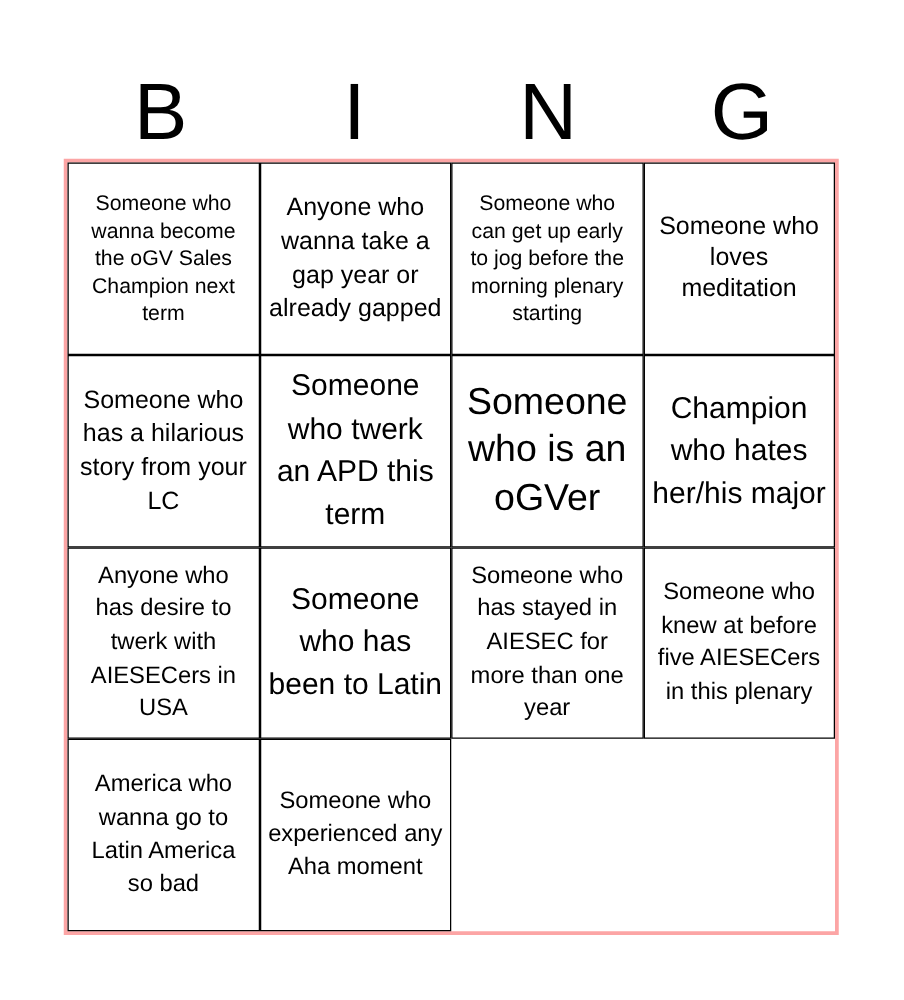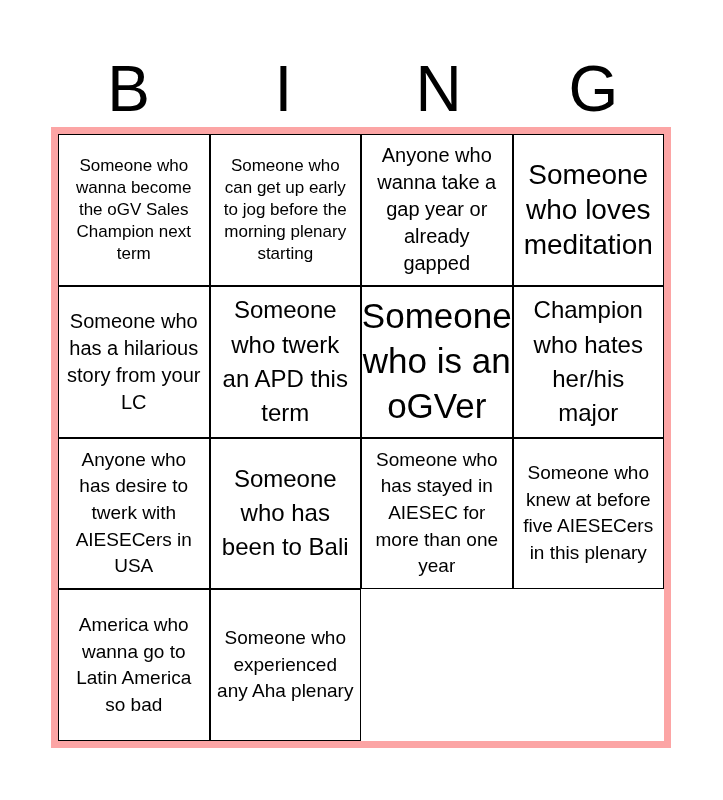--- a/index.html
+++ b/index.html
@@ -39,7 +39,7 @@
       display: grid;
       grid-template-columns: repeat(4, 1fr);
       grid-template-rows: repeat(4, 1fr);
-      border: 7px solid #fca5a5;
+      border: 3px solid #fca5a5;
       box-sizing: border-box;
     }
     .cell {

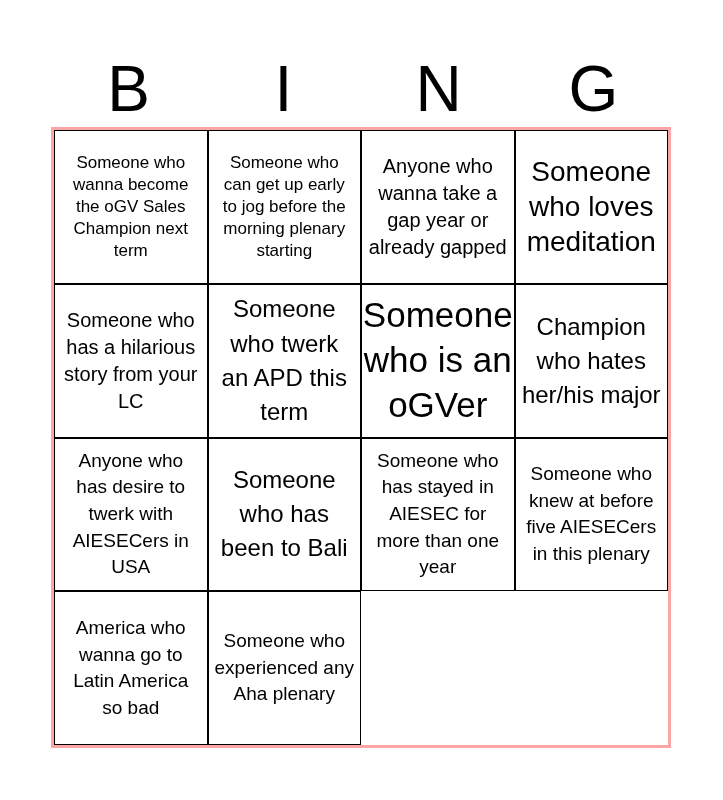--- a/index.html
+++ b/index.html
@@ -79,10 +79,10 @@
       <span class="fs-s">Someone who wanna become the oGV Sales Champion next term</span>
     </div>
   <div class="cell">
-      <span class="fs-s">Someone who can get up early to jog before the morning plenary starting</span>
+      <span class="fs-m">Anyone who wanna take a gap year or already gapped</span>
     </div>
   <div class="cell">
-      <span class="fs-m">Anyone who wanna take a gap year or already gapped</span>
+      <span class="fs-s">Someone who can get up early to jog before the morning plenary starting</span>
     </div>
   <div class="cell">
       <span class="fs-l">Someone who loves meditation</span>

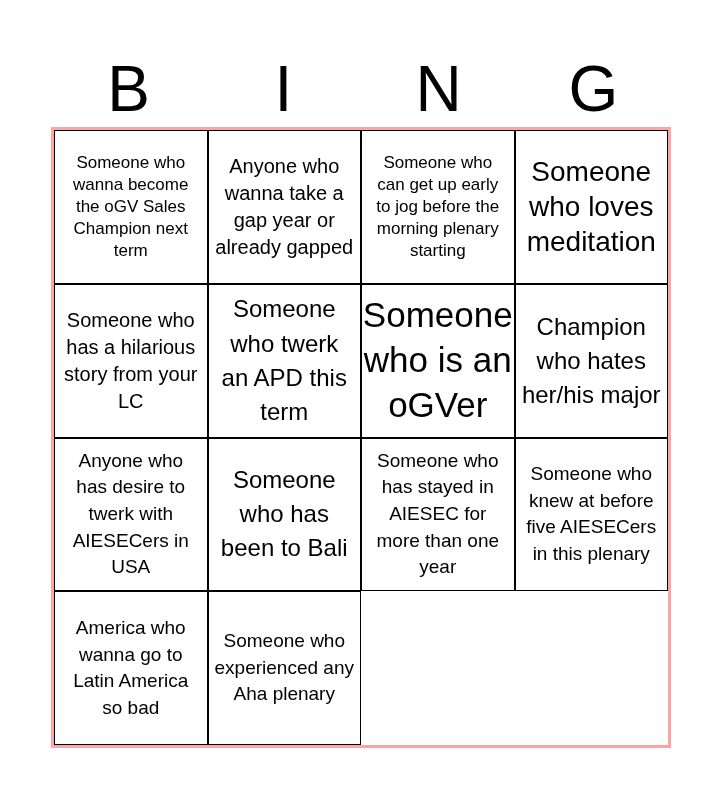--- a/index.html
+++ b/index.html
@@ -60,7 +60,7 @@
     .fs-sm { font-size: 19px; line-height: 1.4 !important; }
     .fs-m  { font-size: 20px; line-height: 1.35 !important; }
     .fs-ml { font-size: 24px; line-height: 1.42 !important; }
-    .fs-l  { font-size: 28px; line-height: 1.25 !important; }
+    .fs-l  { font-size: 20px; line-height: 1.25 !important; }
     .fs-xl { font-size: 35px; line-height: 1.28 !important; }
   </style>
 </head>

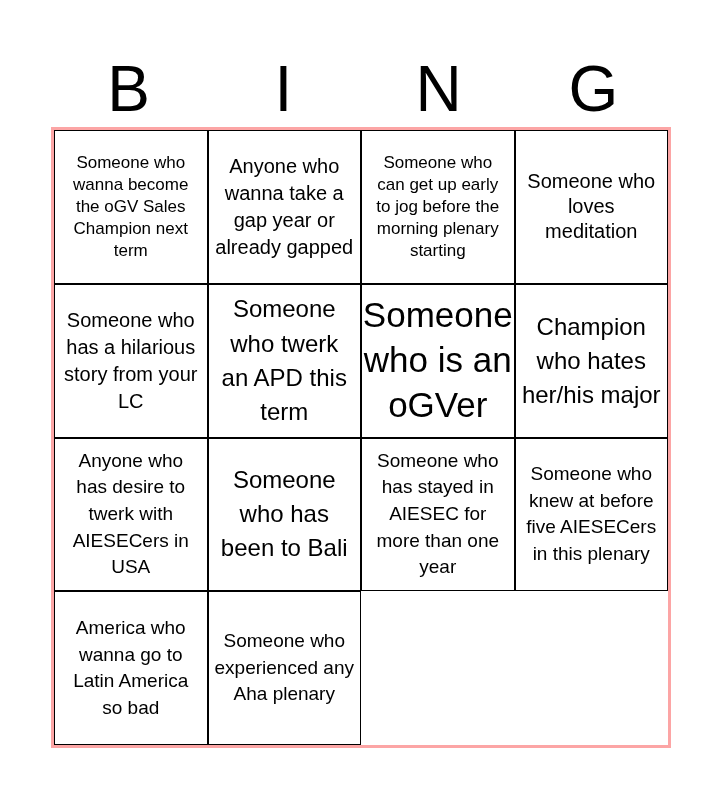--- a/index.html
+++ b/index.html
@@ -61,7 +61,7 @@
     .fs-m  { font-size: 20px; line-height: 1.35 !important; }
     .fs-ml { font-size: 24px; line-height: 1.42 !important; }
     .fs-l  { font-size: 20px; line-height: 1.25 !important; }
-    .fs-xl { font-size: 35px; line-height: 1.28 !important; }
+    .fs-xl { font-size: 30px; line-height: 1.28 !important; }
   </style>
 </head>
 <body>

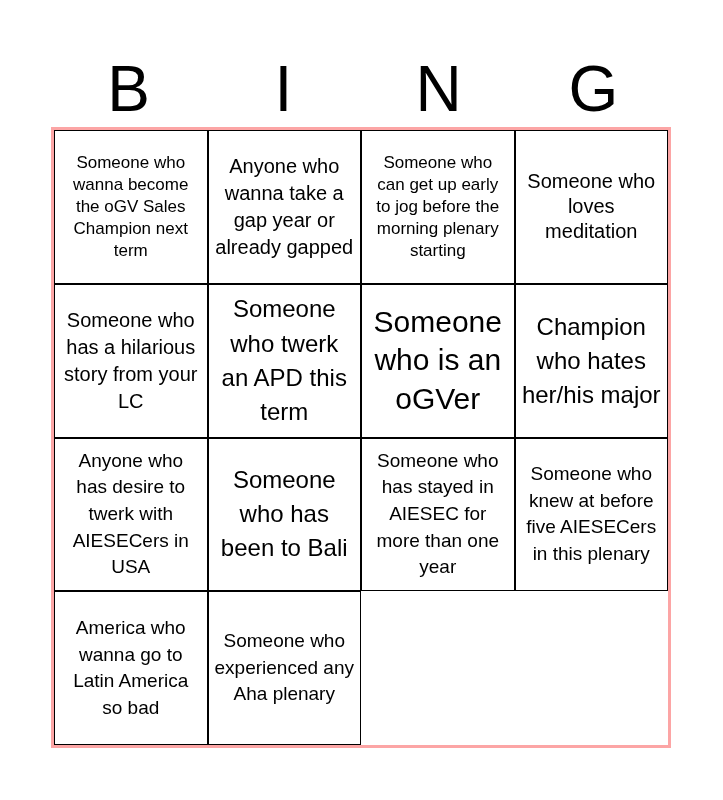--- a/index.html
+++ b/index.html
@@ -105,7 +105,7 @@
       <span class="fs-sm">Anyone who has desire to twerk with AIESECers in USA</span>
     </div>
   <div class="cell">
-      <span class="fs-ml">Someone who has been to Bali</span>
+      <span class="fs-ml">Someone who has been to Latin</span>
     </div>
   <div class="cell">
       <span class="fs-sm">Someone who has stayed in AIESEC for more than one year</span>

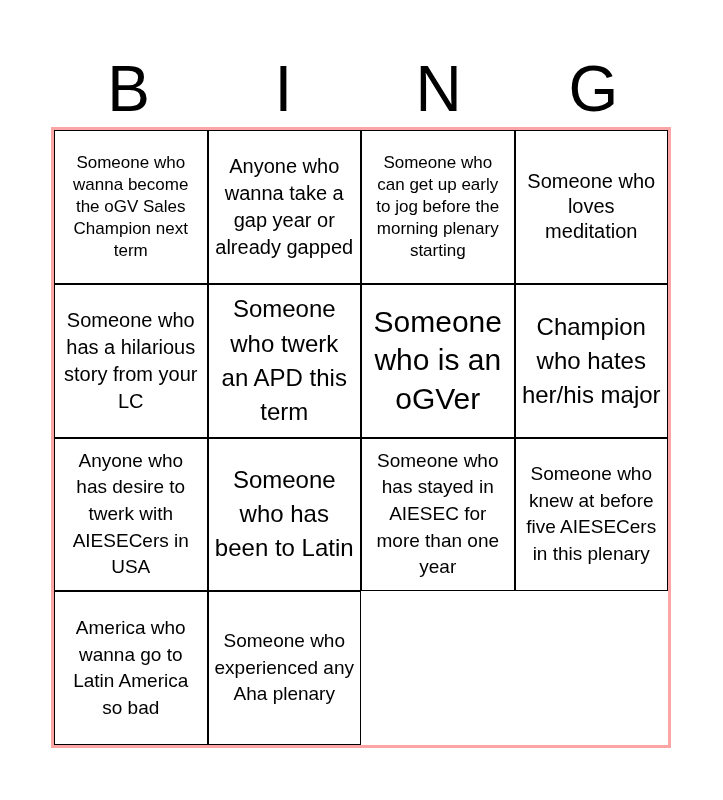--- a/index.html
+++ b/index.html
@@ -118,7 +118,7 @@
       <span class="fs-sm">America who wanna go to Latin America so bad</span>
     </div>
   <div class="cell">
-      <span class="fs-sm">Someone who experienced any Aha plenary</span>
+      <span class="fs-sm">Someone who experienced any Aha moment</span>
     </div>
 </div>
 

